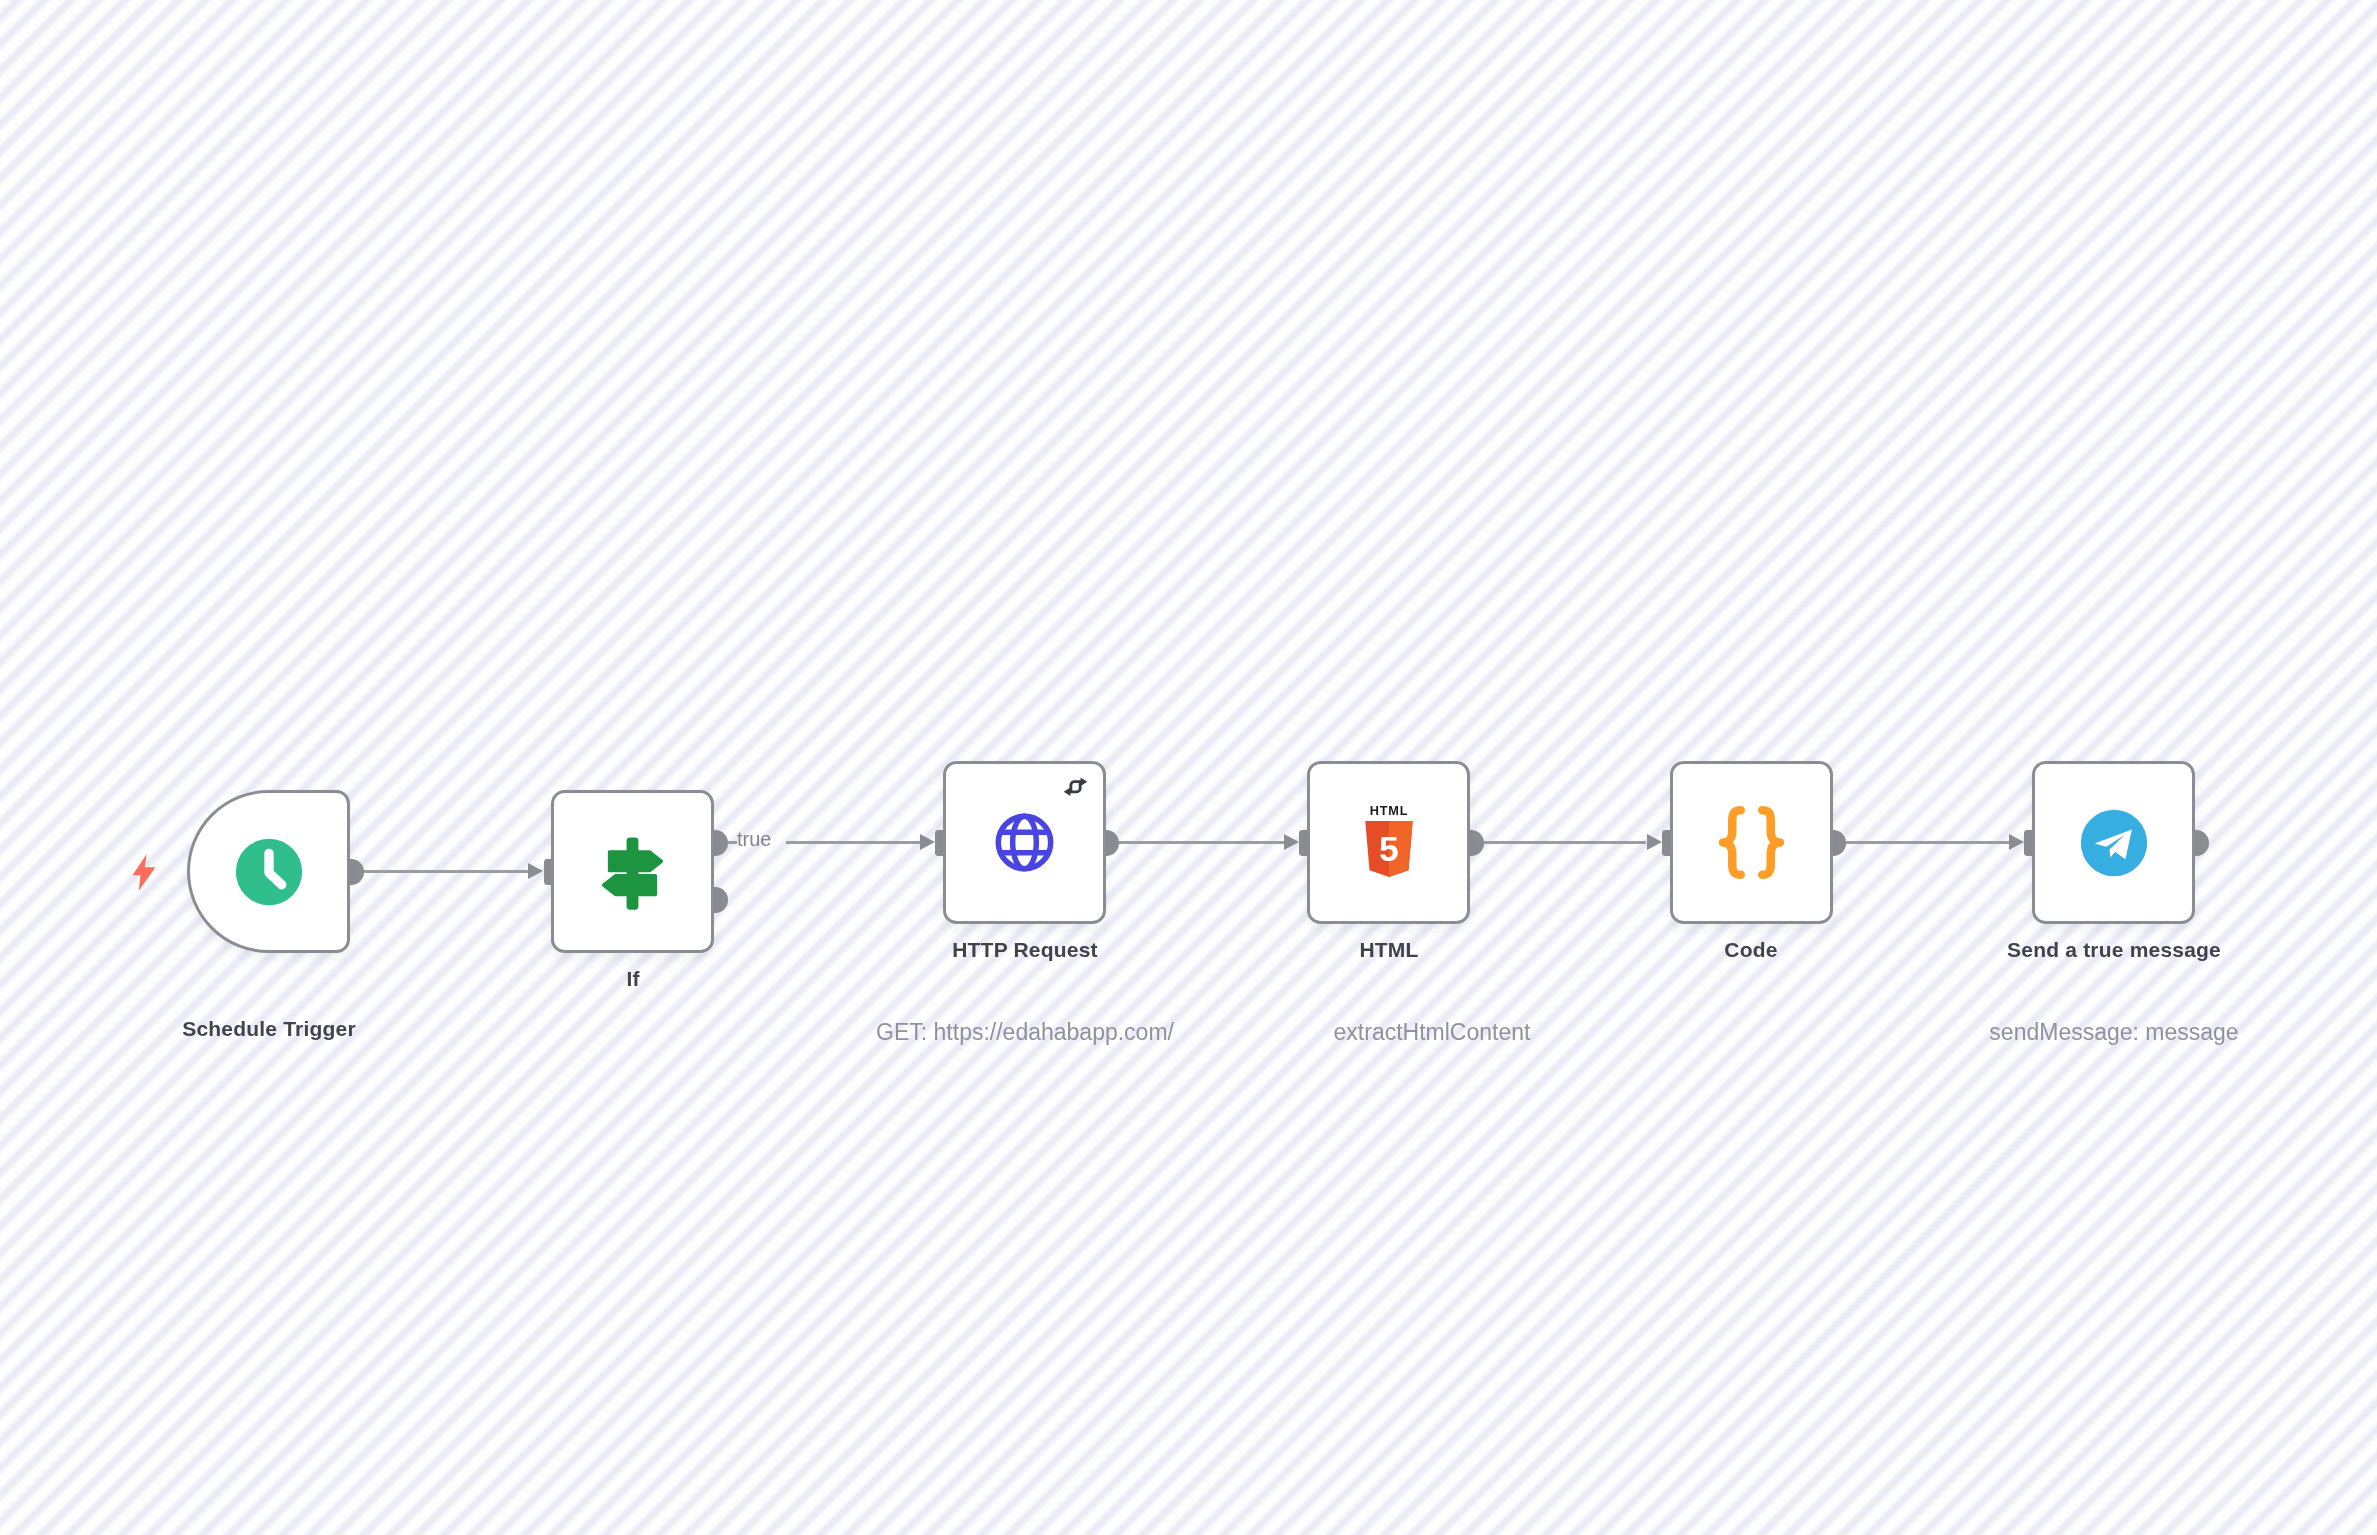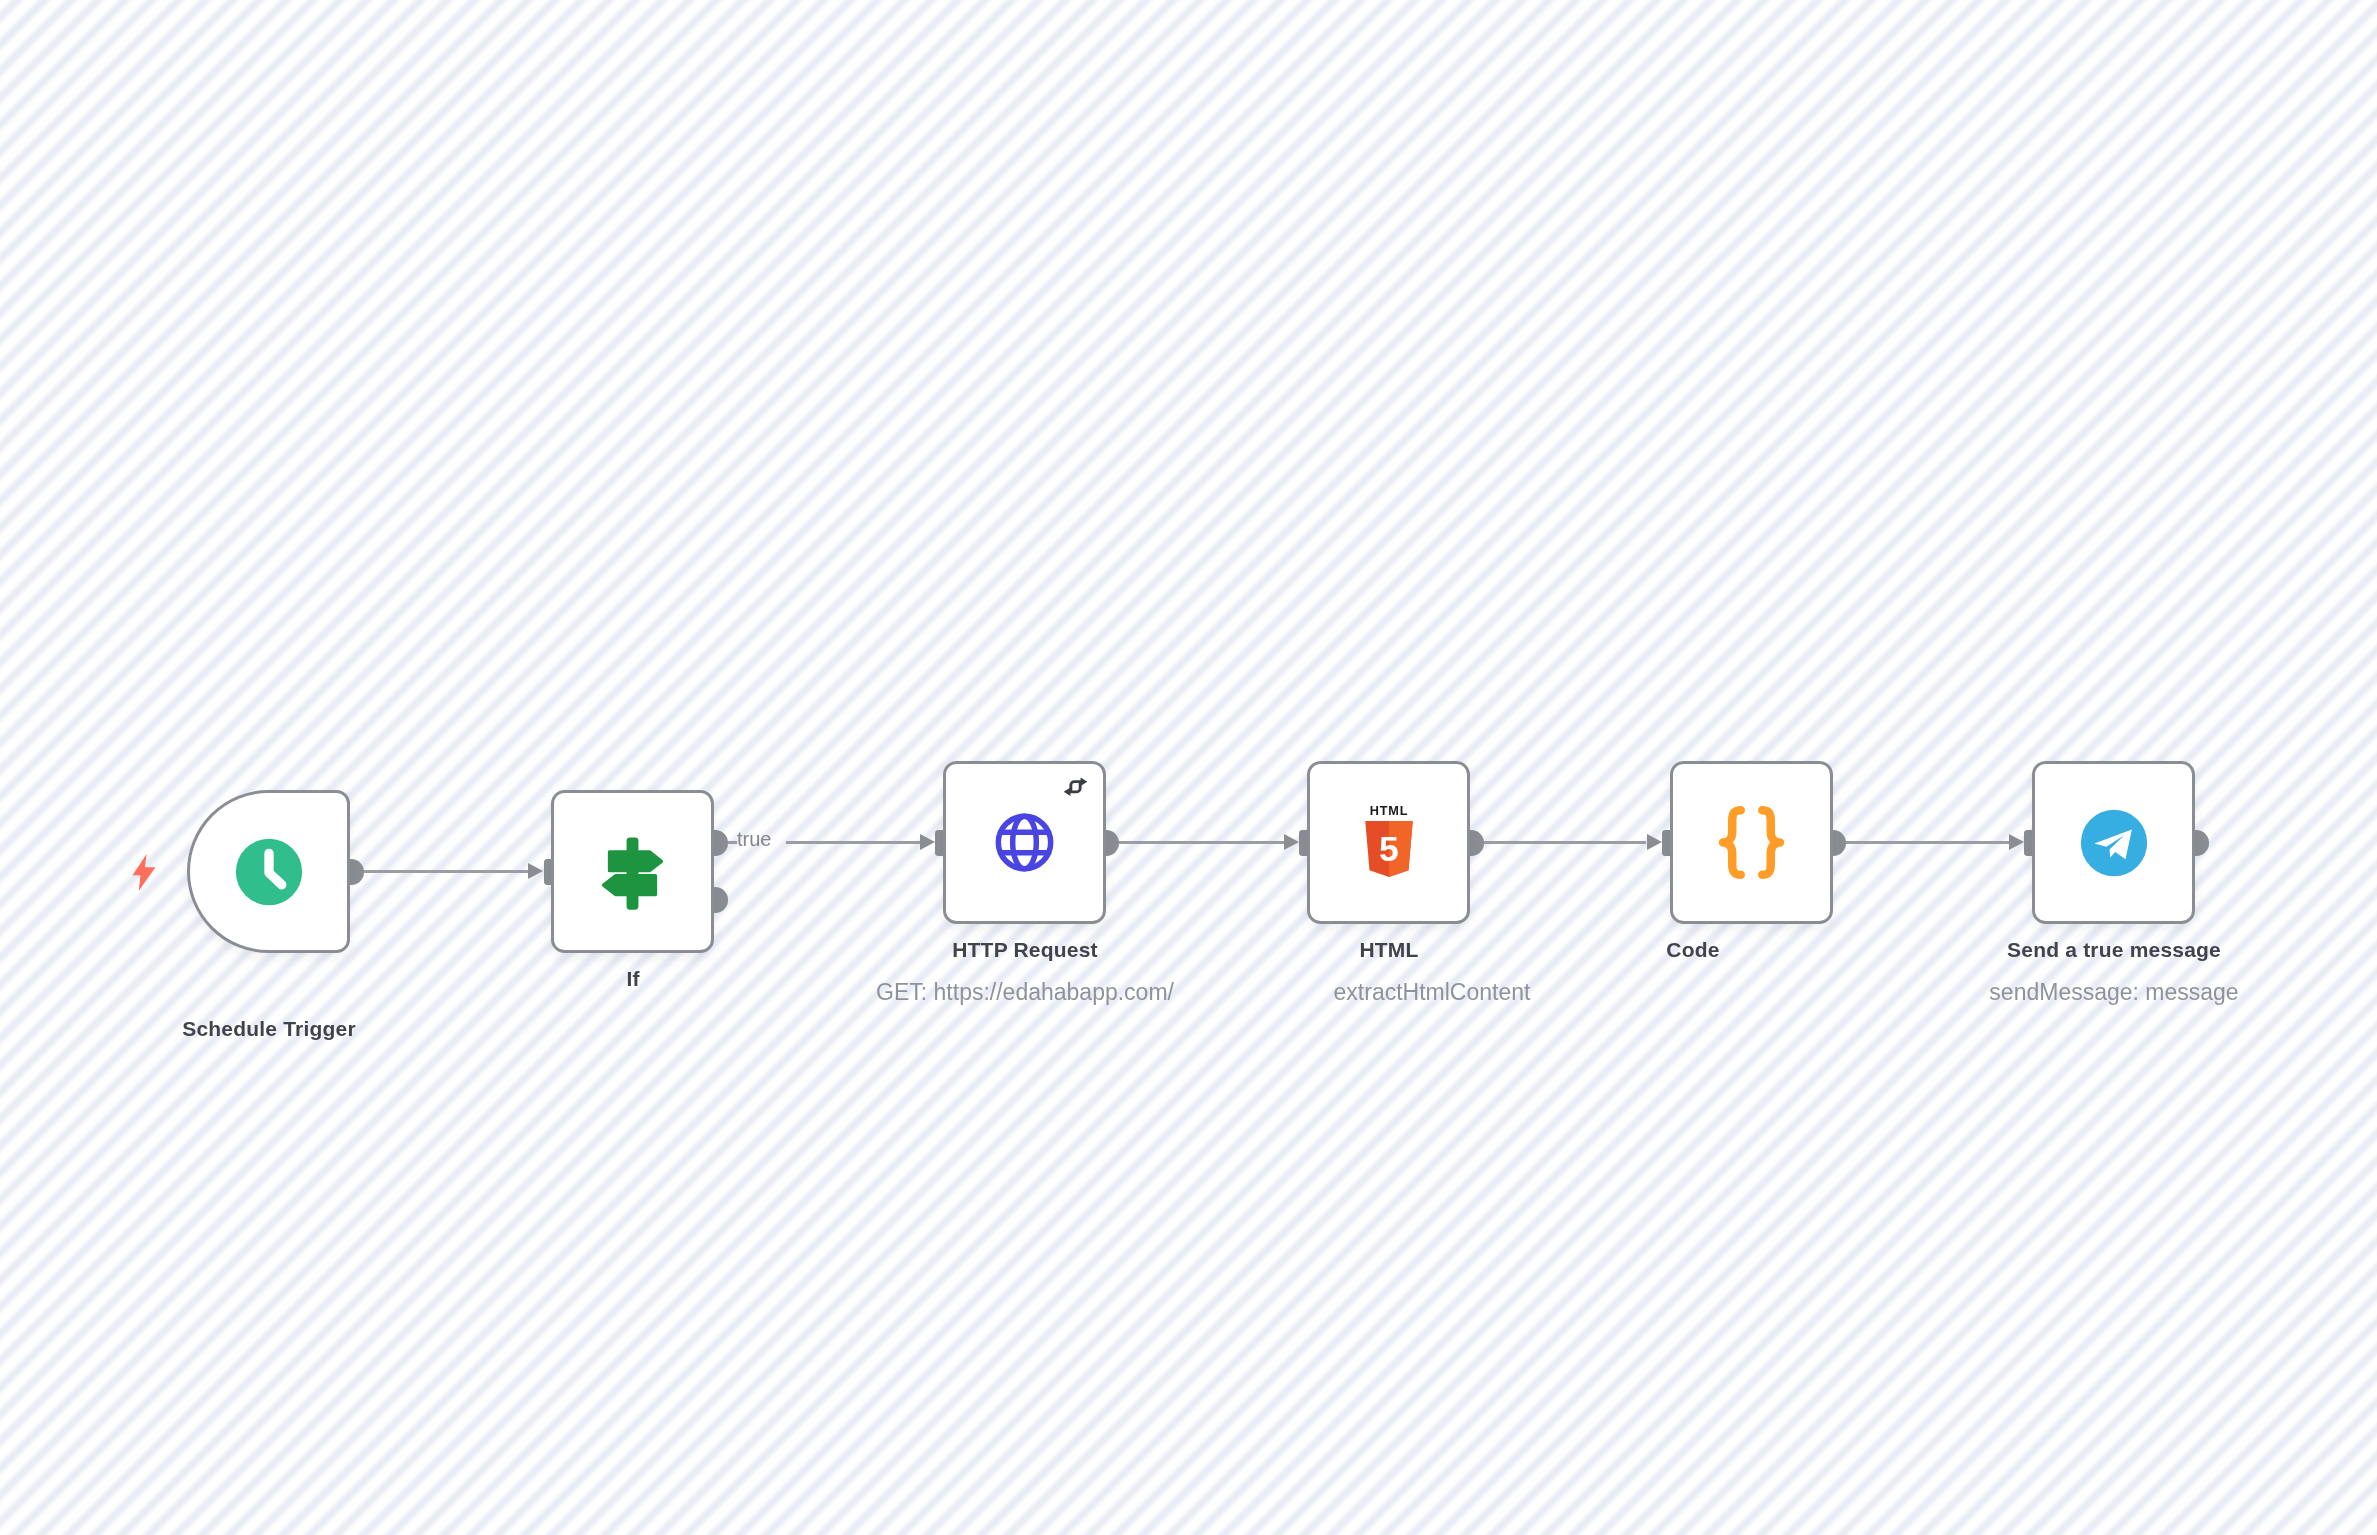--- a/index.html
+++ b/index.html
@@ -144,7 +144,7 @@
   <div class="node-subtitle" style="left:1025px;top:979px">GET: https://edahabapp.com/</div>
   <div class="node-title" style="left:1389px;top:938px">HTML</div>
   <div class="node-subtitle" style="left:1432px;top:979px">extractHtmlContent</div>
-  <div class="node-title" style="left:1693px;top:938px">Code</div>
+  <div class="node-title" style="left:1751px;top:938px">Code</div>
   <div class="node-title" style="left:2114px;top:938px">Send a true message</div>
   <div class="node-subtitle" style="left:2114px;top:979px">sendMessage: message</div>
 

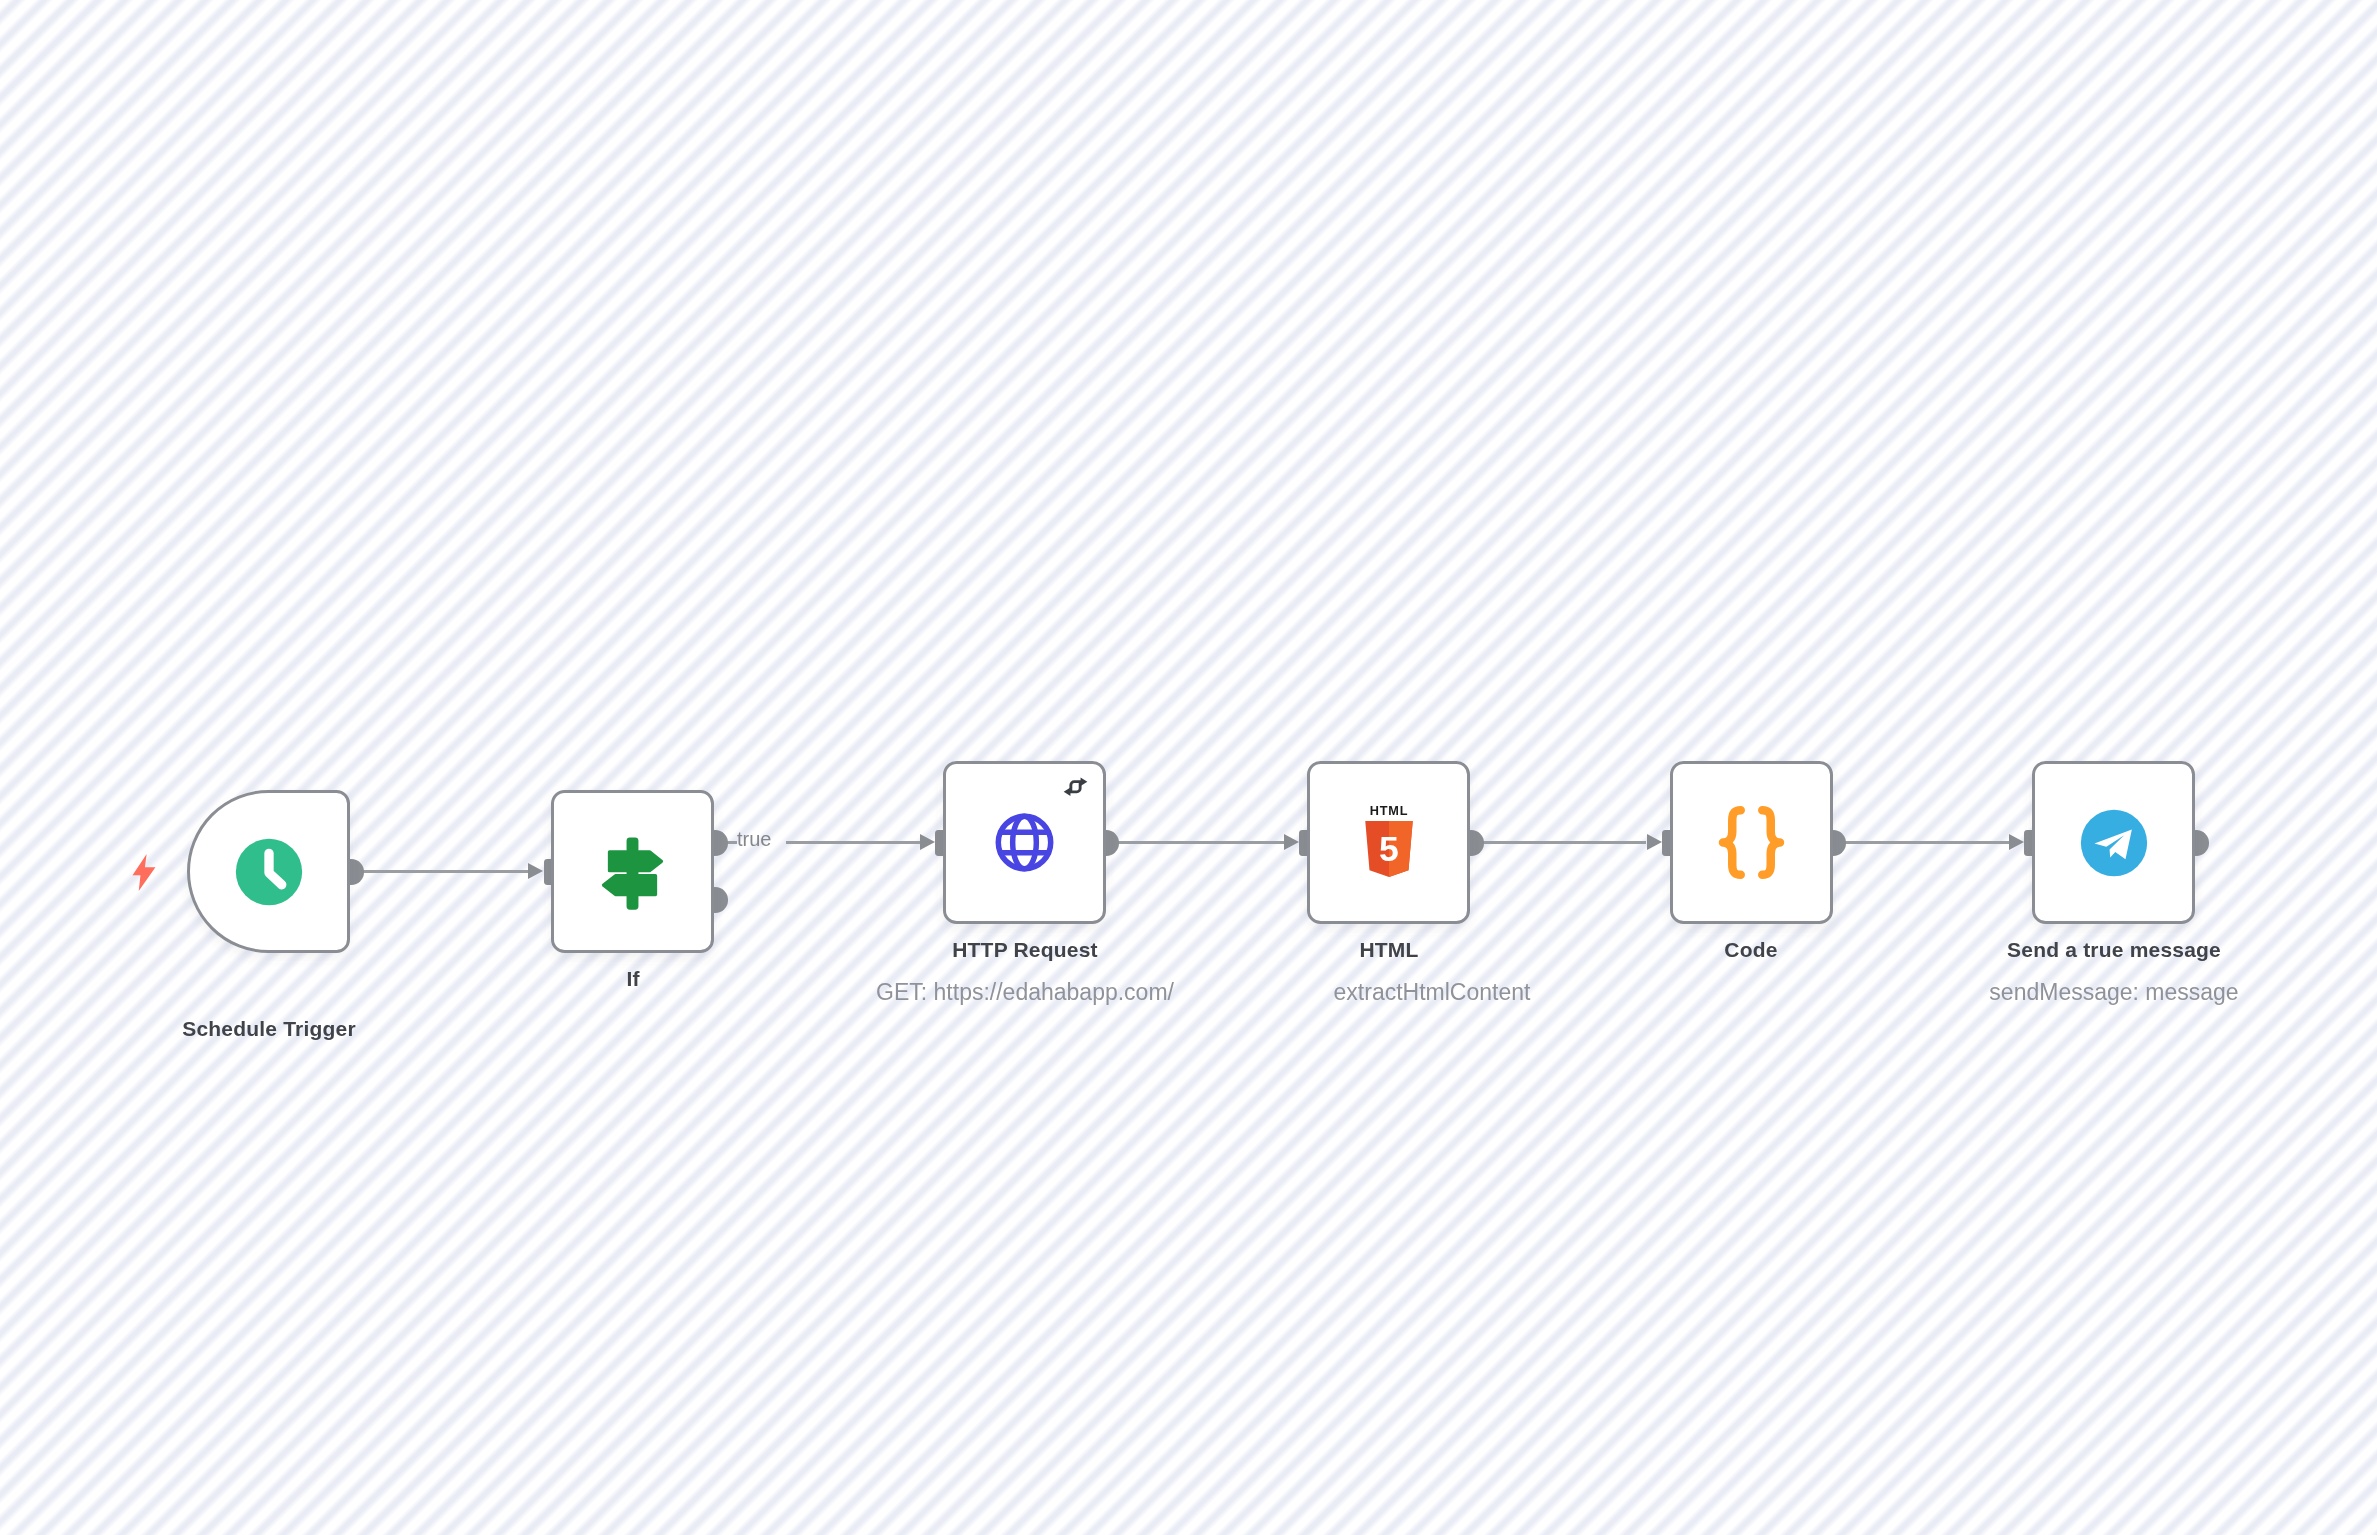--- a/index.html
+++ b/index.html
@@ -29,7 +29,7 @@
   }
   .node-subtitle{
     position:absolute;transform:translateX(-50%);white-space:nowrap;
-    font-size:23px;font-weight:400;color:#8f929a;
+    font-size:23px;font-weight:400;color:#8f929a;margin-top:40px;
   }
   .branch-label{
     position:absolute;font-size:20px;color:#84868c;white-space:nowrap;

